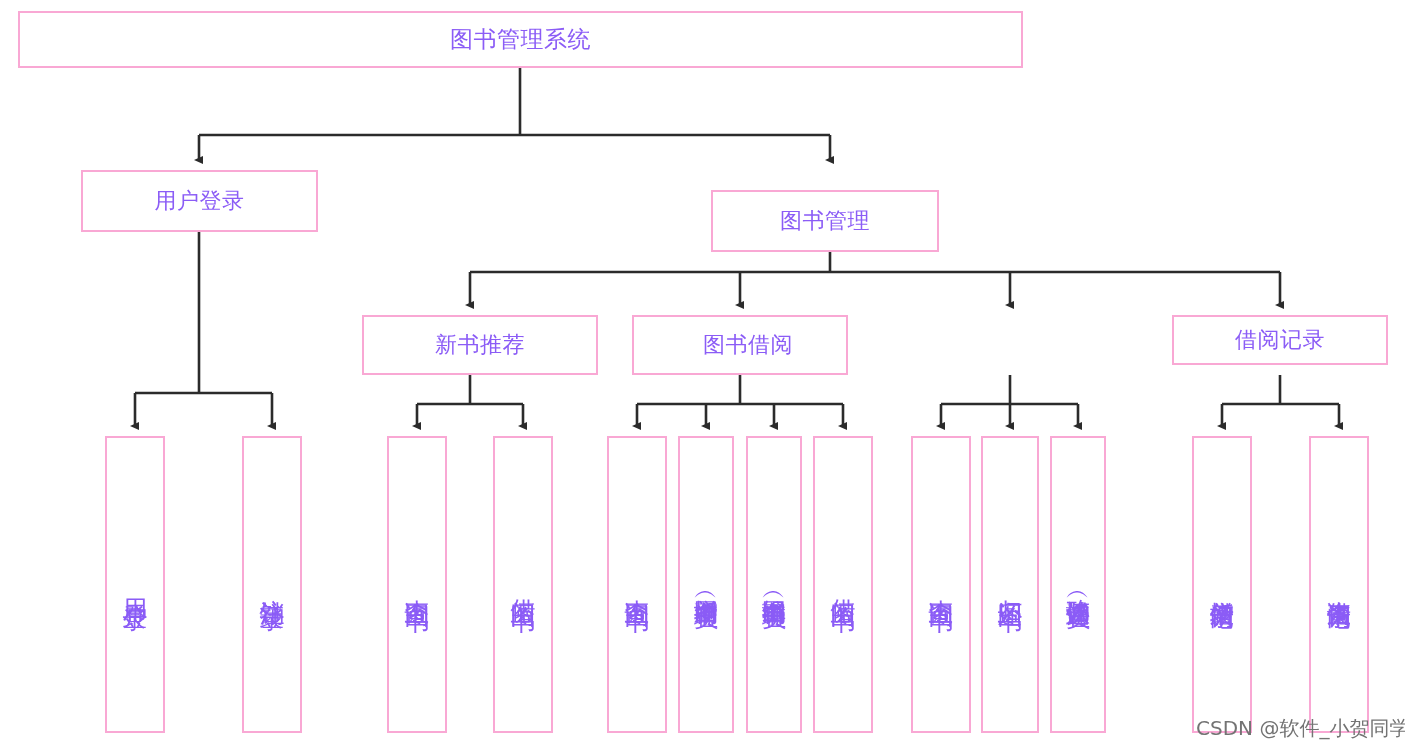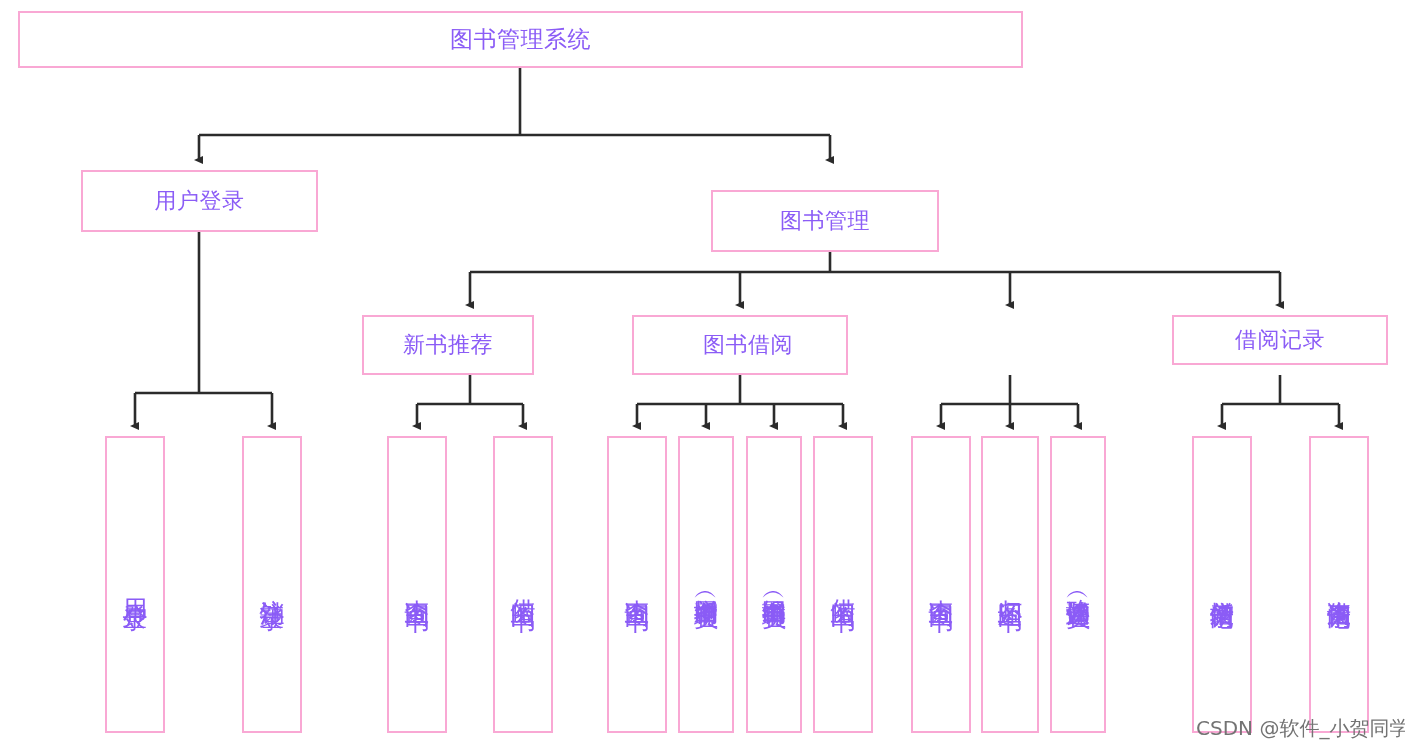--- a/index.html
+++ b/index.html
@@ -145,7 +145,7 @@
     <span class="label">图书管理</span>
   </div>
 
-  <div class="node horiz" style="left:362px; top:315px; width:172px; height:60px;">
+  <div class="node horiz" style="left:362px; top:315px; width:236px; height:60px;">
     <span class="label">新书推荐</span>
   </div>
   <div class="node horiz" style="left:632px; top:315px; width:216px; height:60px;padding-left:16px;">

